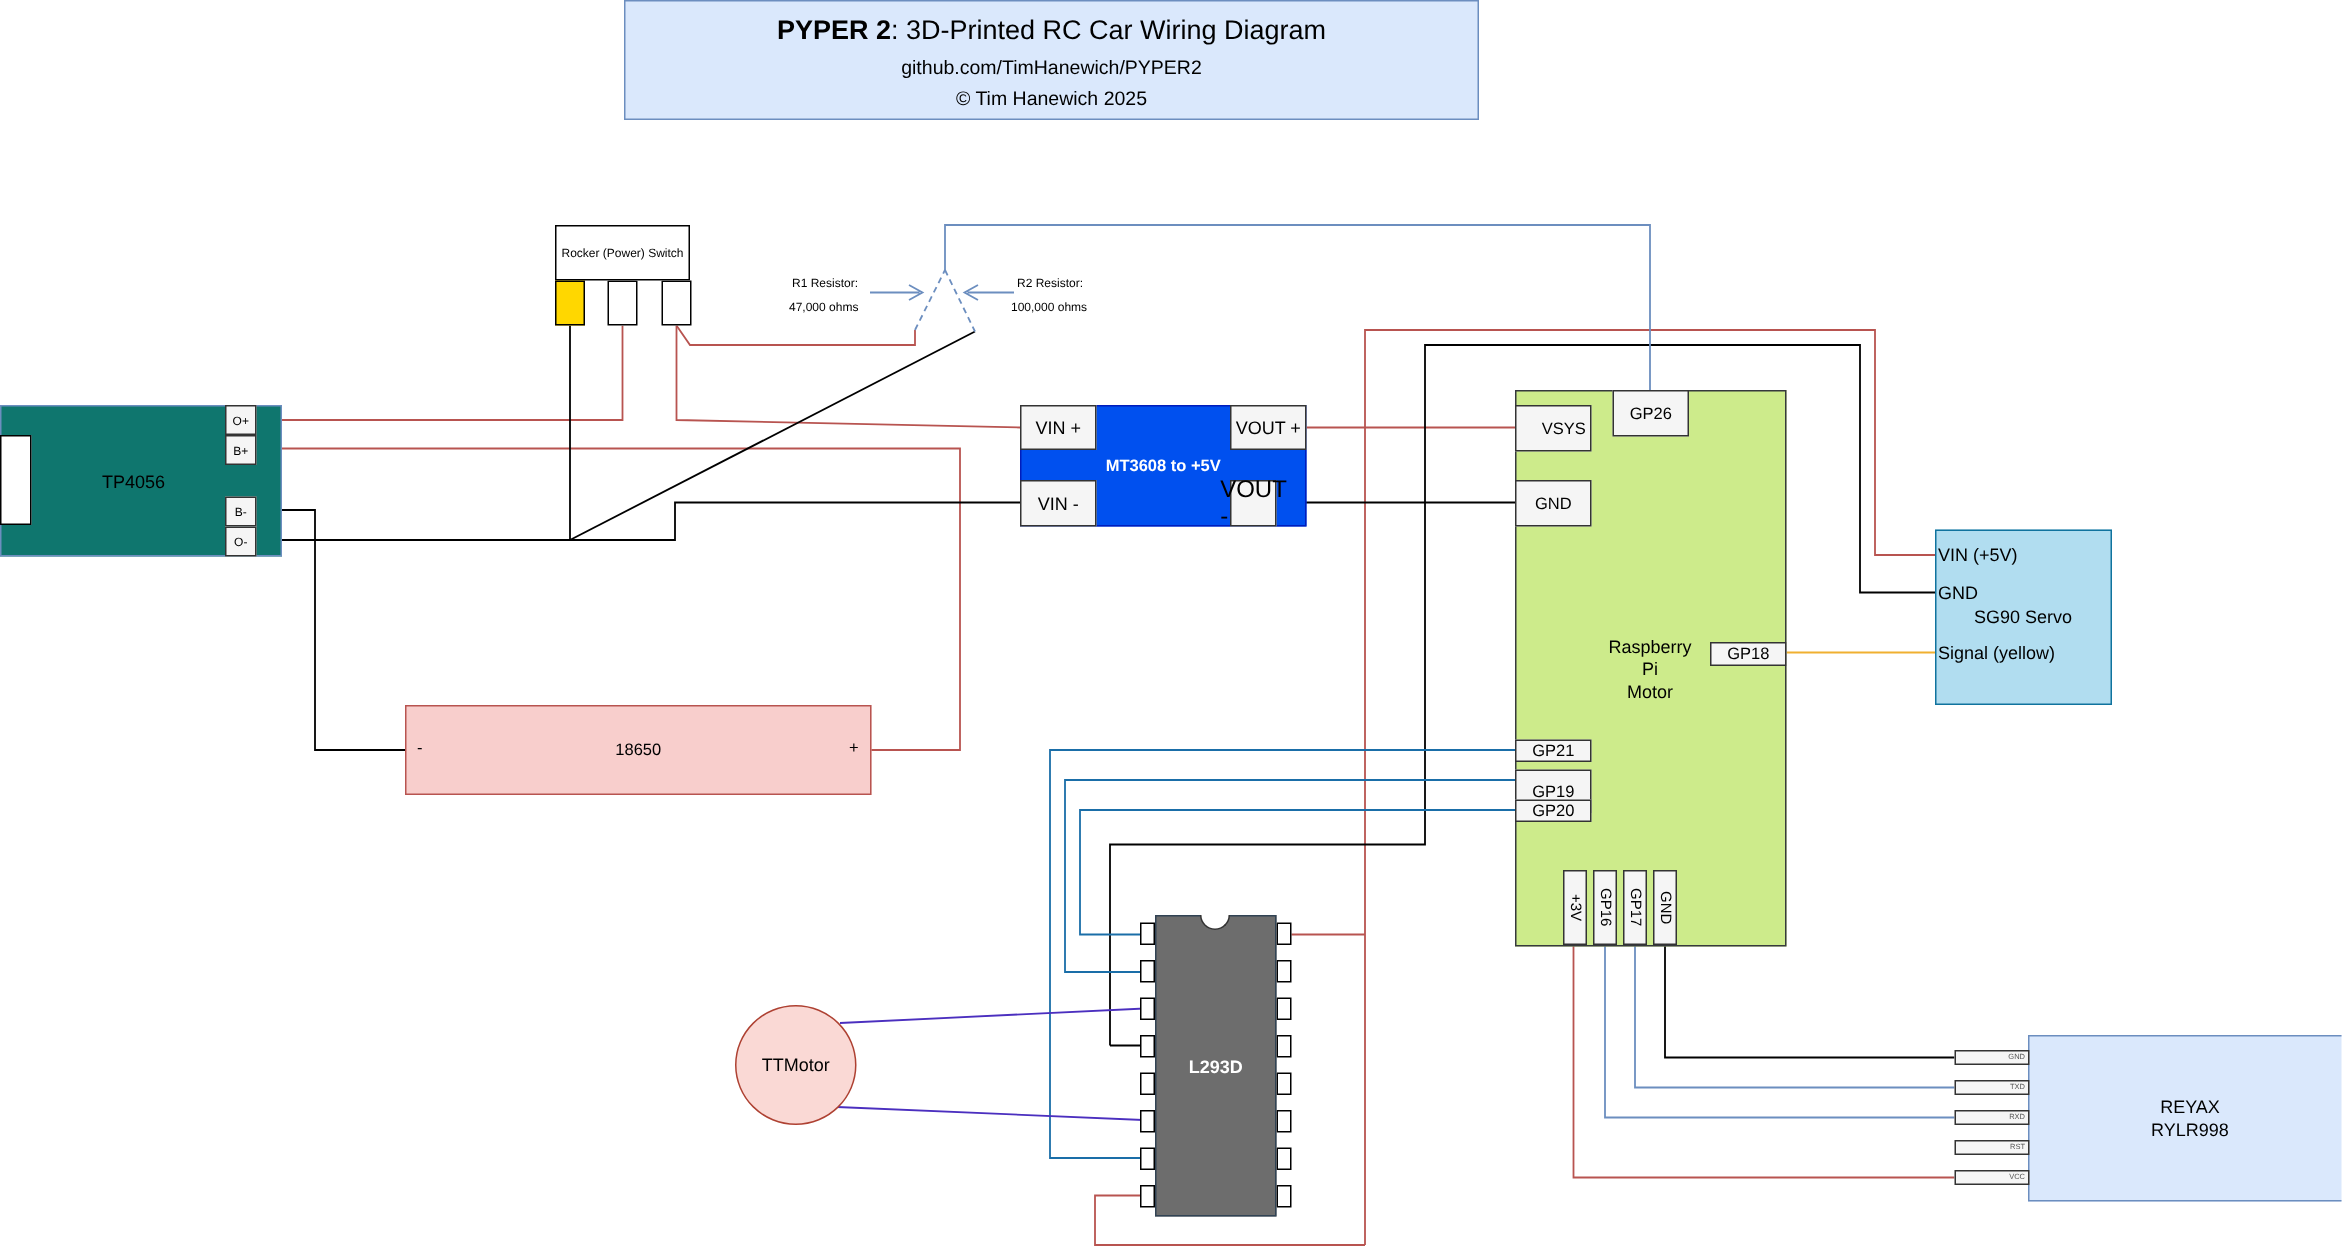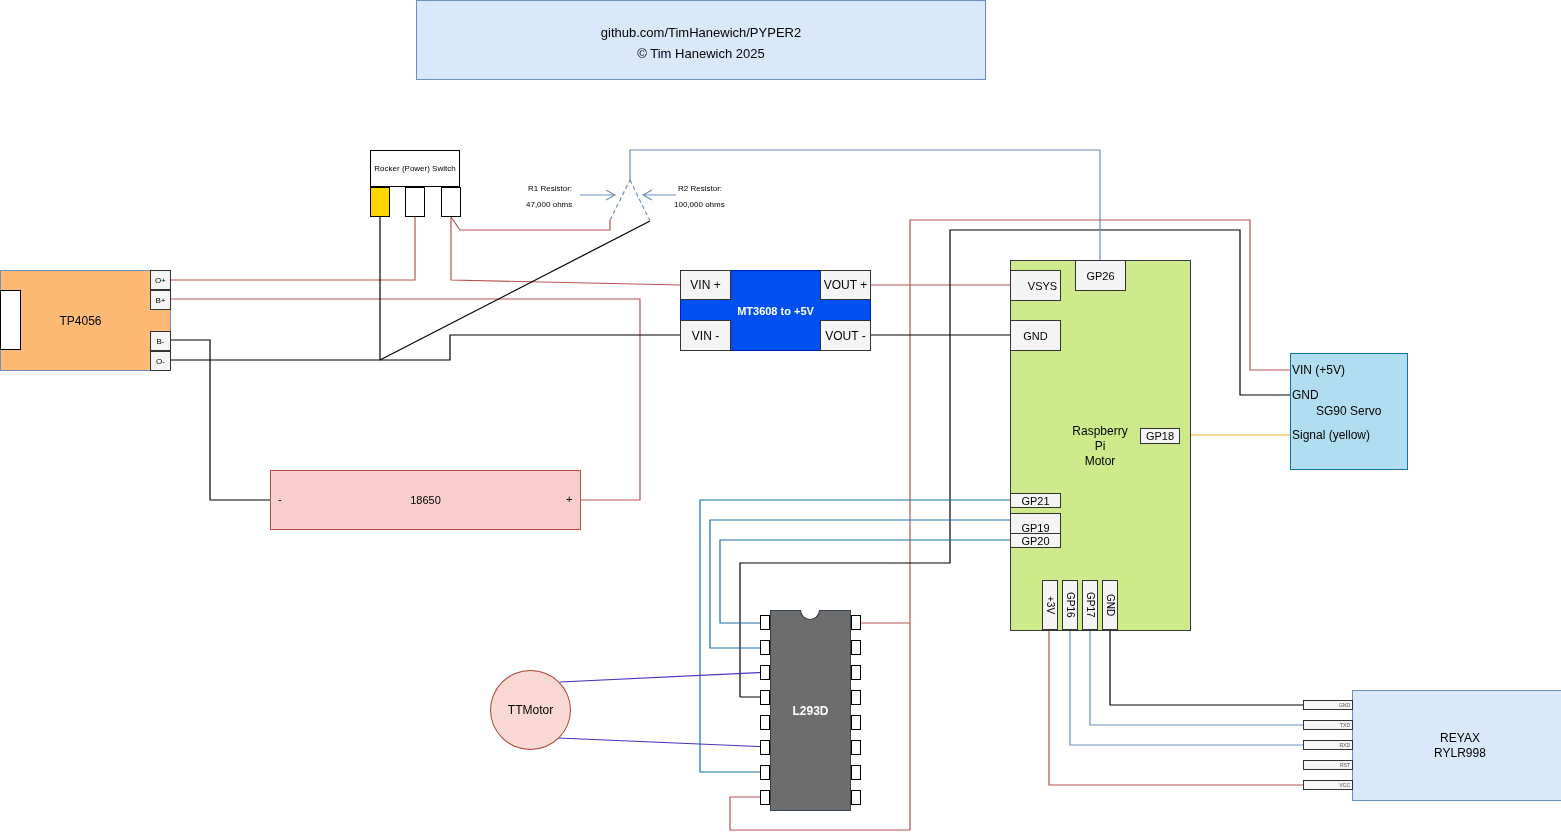--- a/index.html
+++ b/index.html
@@ -53,6 +53,9 @@
 </svg>
 
 <div class="box" style="left:416px;top:0;width:570px;height:80px;background:#dae8fc;border:1px solid #6c8ebf;flex-direction:column;">
+  <div style="font-size:18px;margin-top:2px;">
+    <b>PYPER 2</b><span>: 3D-Printed RC Car Wiring Diagram</span>
+  </div>
   <div style="font-size:13px;margin-top:6px;">github.com/TimHanewich/PYPER2</div>
   <div style="font-size:13px;margin-top:6px;">© Tim Hanewich 2025</div>
 </div>

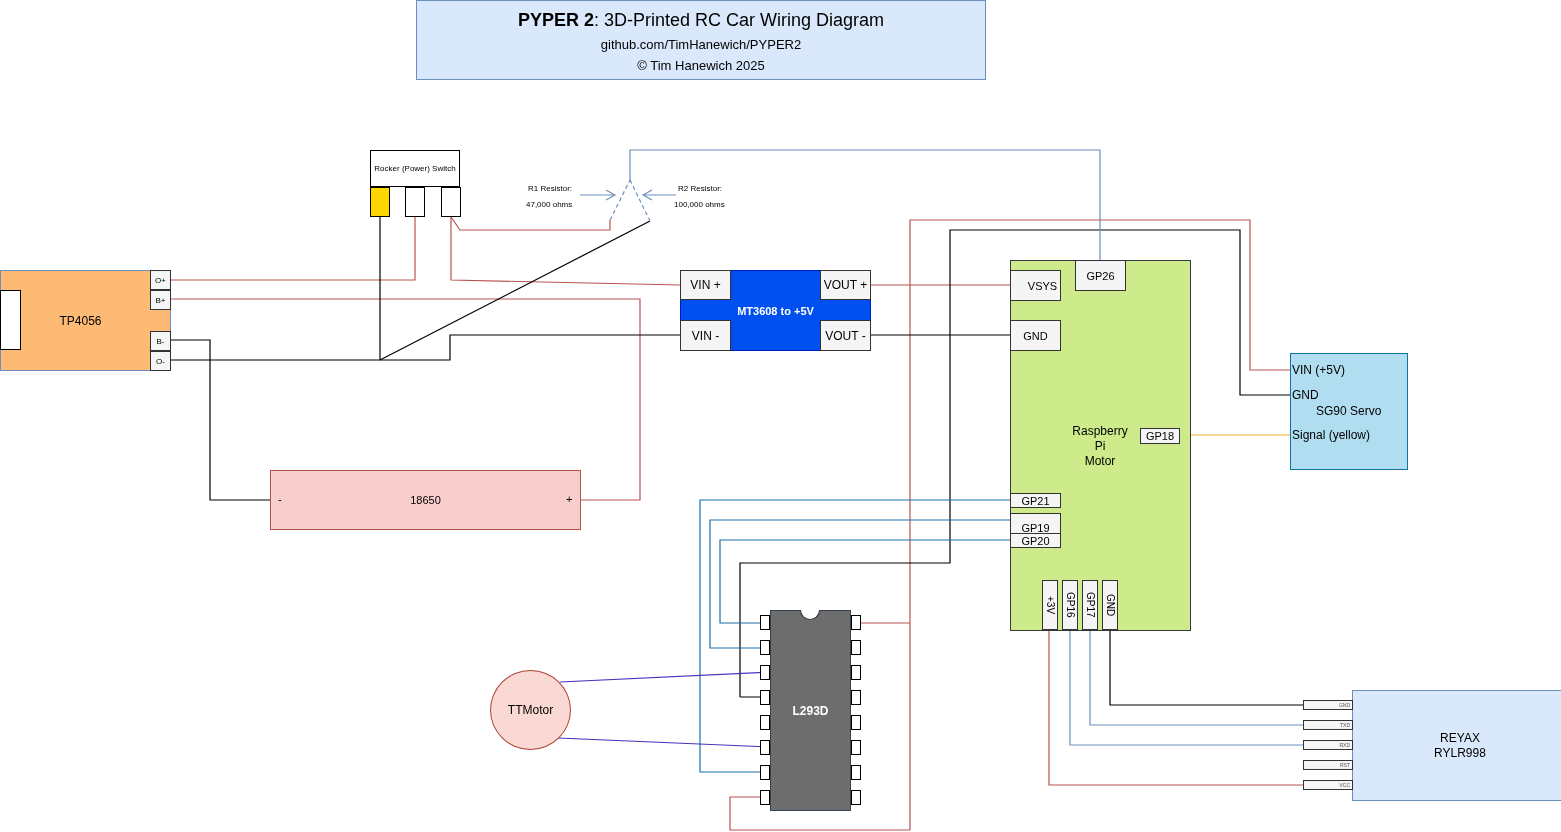--- a/index.html
+++ b/index.html
@@ -72,7 +72,7 @@
 <div class="lbl" style="left:678px;top:184px;font-size:8px;">R2 Resistor:</div>
 <div class="lbl" style="left:674px;top:200px;font-size:8px;">100,000 ohms</div>
 
-<div class="box" style="left:0;top:270px;width:171px;height:101px;background:#fdba74;border:1px solid #6c8ebf;">
+<div class="box" style="left:0;top:270px;width:188px;height:101px;background:#0f766e;border:1px solid #6c8ebf;">
   <span style="font-size:12px;margin-right:10px;">TP4056</span>
 </div>
 <div style="position:absolute;left:0;top:290px;width:21px;height:60px;box-sizing:border-box;border:1px solid #000;background:#fff;"></div>

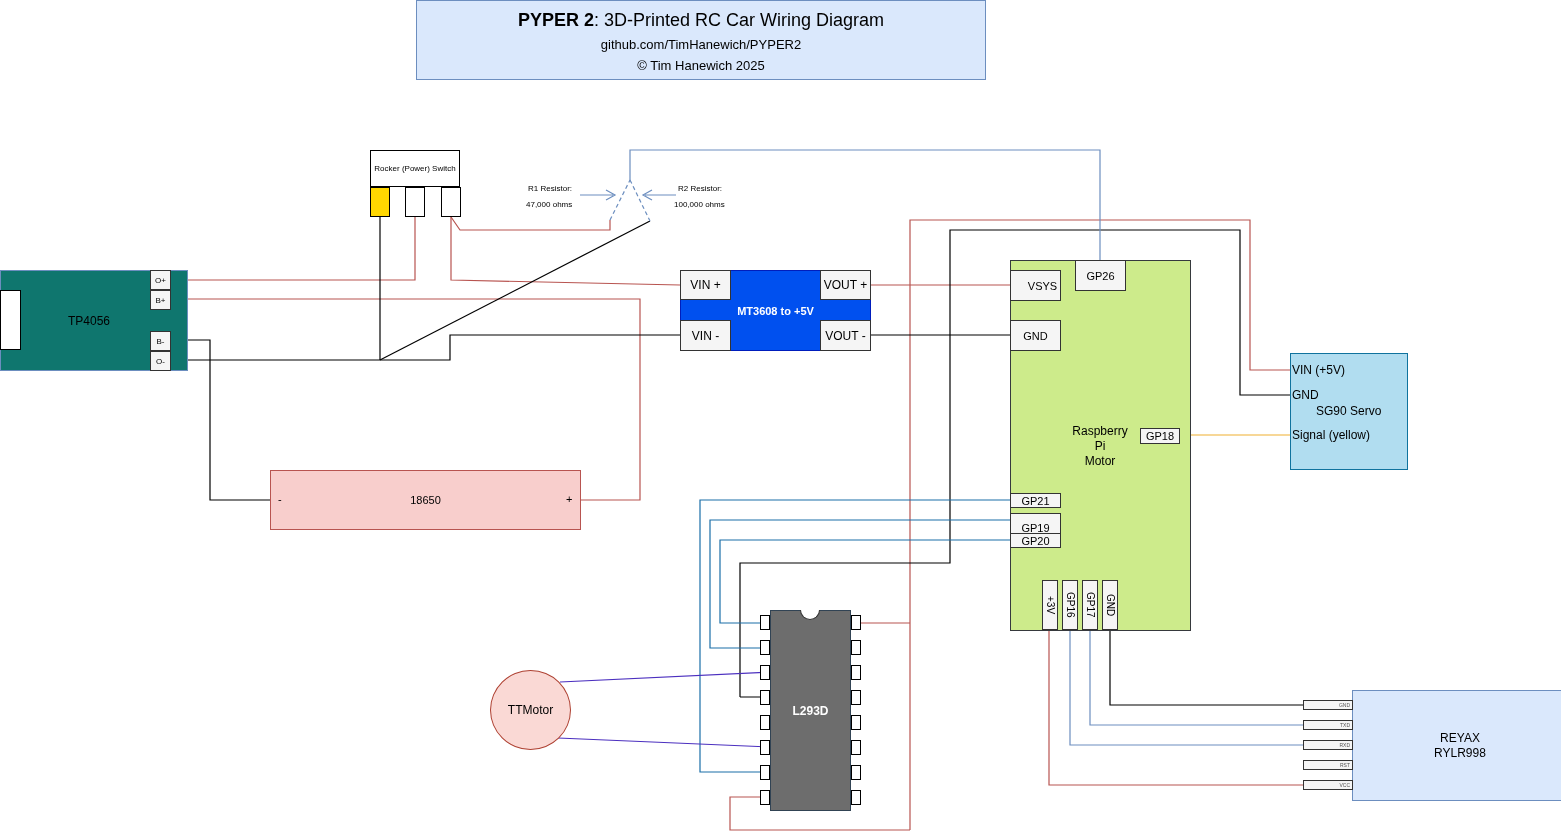--- a/index.html
+++ b/index.html
@@ -87,7 +87,7 @@
 <div class="pin" style="left:680px;top:270px;width:51px;height:30px;font-size:12px;">VIN +</div>
 <div class="pin" style="left:680px;top:320px;width:51px;height:31px;font-size:12px;">VIN -</div>
 <div class="pin" style="left:820px;top:270px;width:51px;height:30px;font-size:12px;">VOUT +</div>
-<div class="pin" style="left:820px;top:320px;width:51px;height:31px;font-size:12px;">VOUT -</div>
+<div class="pin" style="left:820px;top:320px;width:31px;height:31px;font-size:16px;">VOUT -</div>
 
 <div class="box" style="left:270px;top:470px;width:311px;height:60px;background:#f8cecc;border:1px solid #b85450;">
   <span style="font-size:11px;">18650</span>

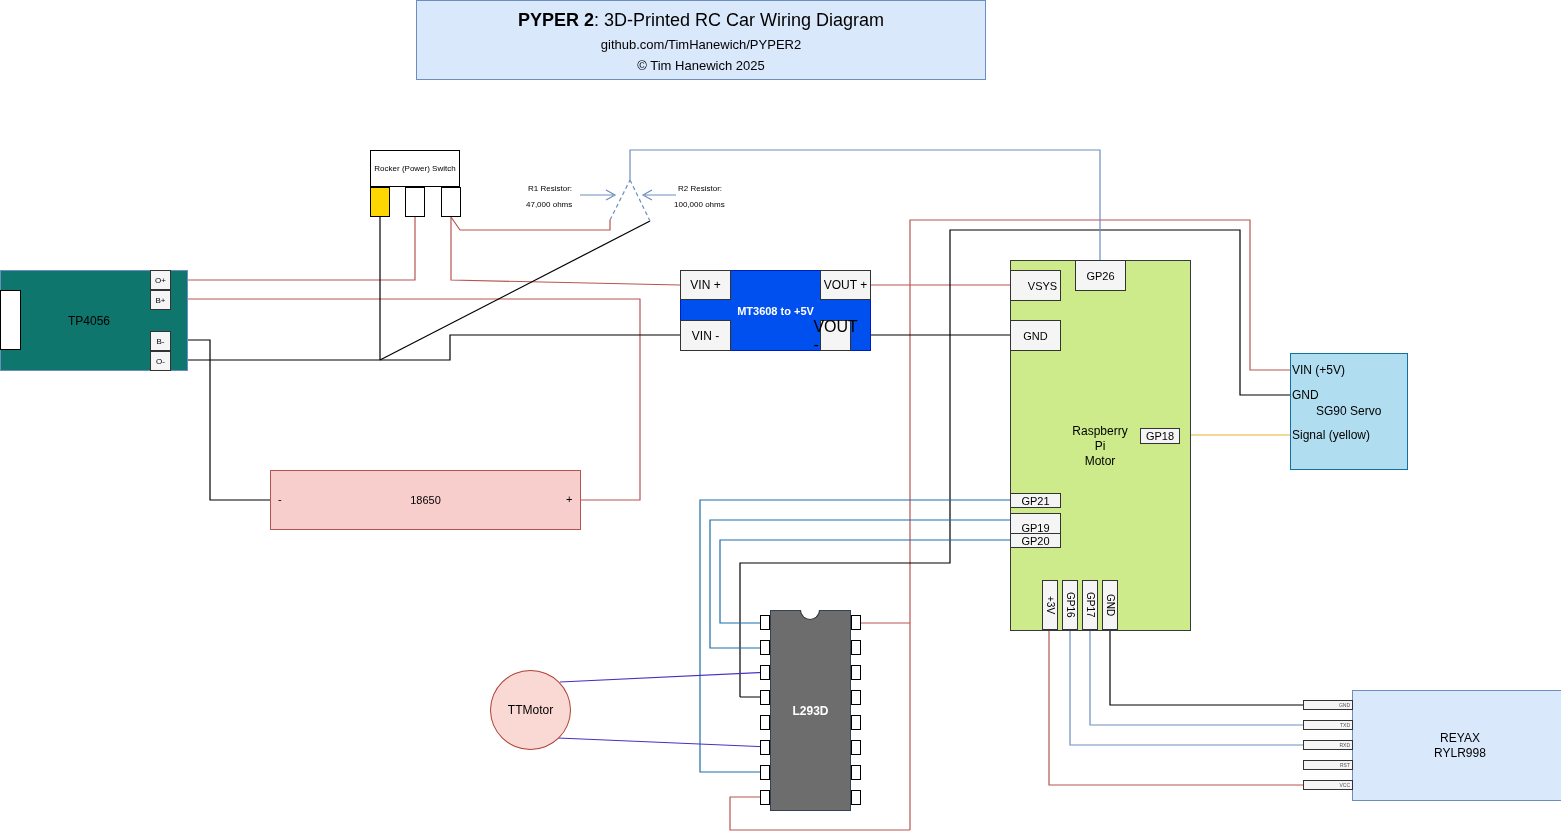--- a/index.html
+++ b/index.html
@@ -104,7 +104,7 @@
 <div class="pin" style="left:1010px;top:270px;width:51px;height:31px;padding-left:14px;">VSYS</div>
 <div class="pin" style="left:1075px;top:260px;width:51px;height:31px;">GP26</div>
 <div class="pin" style="left:1010px;top:320px;width:51px;height:31px;">GND</div>
-<div class="pin" style="left:1140px;top:428px;width:40px;height:16px;">GP18</div>
+<div class="pin" style="left:1140px;top:428px;width:51px;height:16px;">GP18</div>
 <div class="pin" style="left:1010px;top:493px;width:51px;height:15px;">GP21</div>
 <div class="pin" style="left:1010px;top:513px;width:51px;height:29px;">GP19</div>
 <div class="pin" style="left:1010px;top:533px;width:51px;height:15px;">GP20</div>

